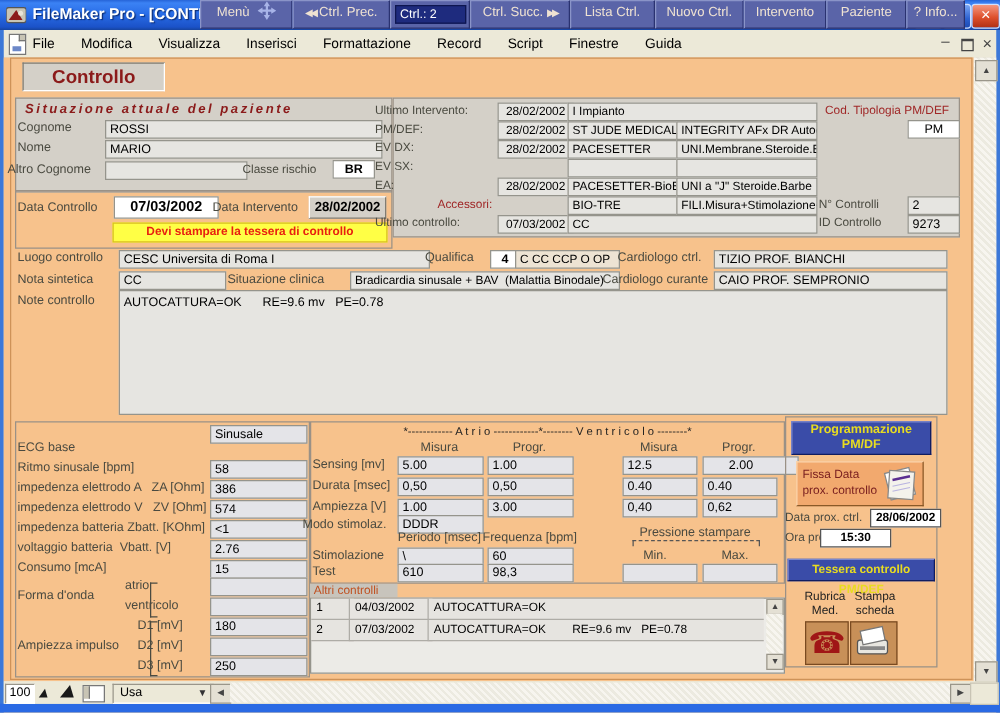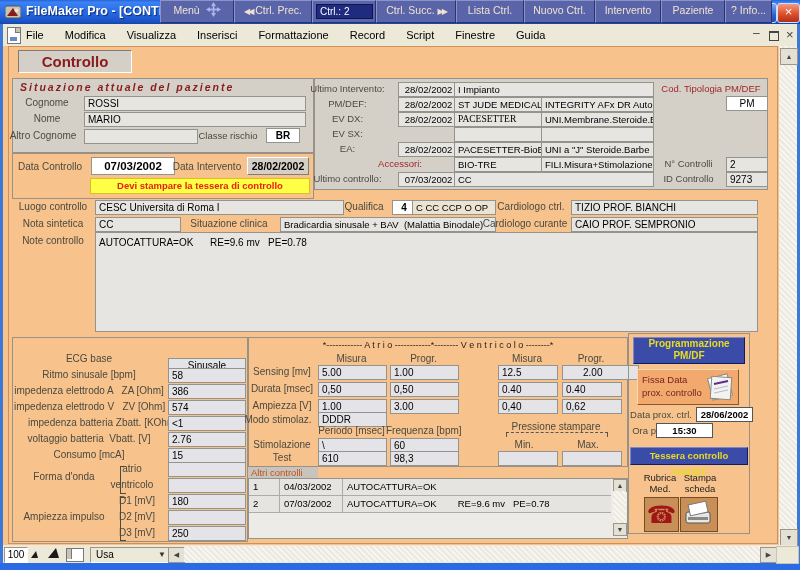--- a/index.html
+++ b/index.html
@@ -23,7 +23,7 @@
   .frame{border:1px solid #CE9258;pointer-events:none;}
   .panel{background:#D4D0C8;border:1px solid #9A9186;}
   .obox{border:1px solid #9A9186;}
-  .lb{font-size:10px;color:#4A4A40;text-align:center;white-space:pre;line-height:13px;}
+  .lb{font-size:10px;color:#4A4A40;text-align:left;white-space:pre;line-height:13px;}
   .lbl{font-size:10px;color:#4A4A40;text-align:left;white-space:pre;line-height:13px;}
   .f{background:#E6E5E1;border:1px solid #95948C;font-size:10px;color:#000;
      padding:0 3px;height:13px;line-height:13px;white-space:pre;overflow:hidden;}

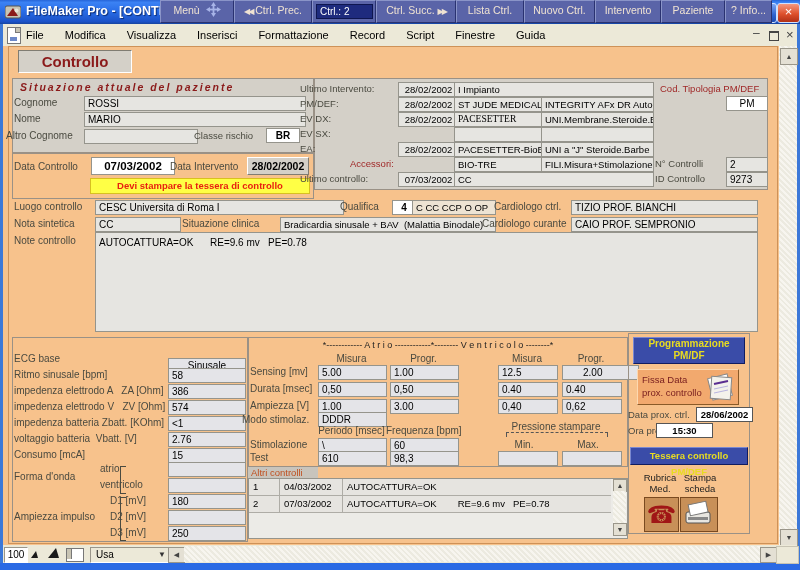--- a/index.html
+++ b/index.html
@@ -155,7 +155,7 @@
 <div class="abs f sm" style="left:541px;top:97px;width:105px;">INTEGRITY AFx DR AutocV</div>
 <div class="abs lb" style="left:300px;top:112px;width:95px;font-size:9.5px;">EV DX:</div>
 <div class="abs f sm c" style="left:398px;top:112px;width:53px;">28/02/2002</div>
-<div class="abs f sm" style="left:454px;top:112px;width:84px;font-family:Liberation Serif, serif;">PACESETTER</div>
+<div class="abs f sm" style="left:454px;top:112px;width:84px;">PACESETTER</div>
 <div class="abs f sm" style="left:541px;top:112px;width:105px;">UNI.Membrane.Steroide.Bar</div>
 <div class="abs lb" style="left:300px;top:127px;width:95px;font-size:9.5px;">EV SX:</div>
 <div class="abs f sm" style="left:454px;top:127px;width:84px;"></div>

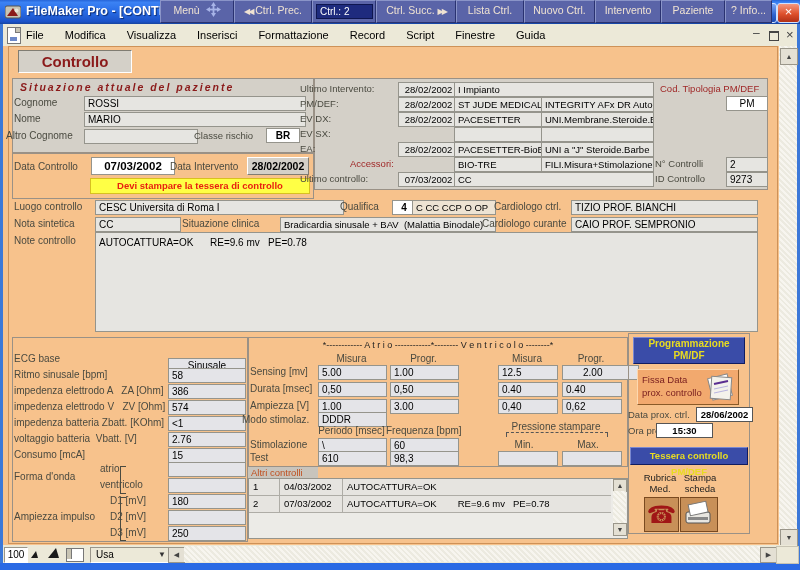--- a/index.html
+++ b/index.html
@@ -193,7 +193,7 @@
 
 <div class="abs obox" style="left:12px;top:337px;width:234px;height:203px;"></div>
 <div class="abs lb" style="left:14px;top:352px;width:150px;">ECG base</div>
-<div class="abs f lav" style="left:168px;top:358px;width:70px;text-align:center;">Sinusale</div>
+<div class="abs f lav" style="left:168px;top:340px;width:70px;">Sinusale</div>
 <div class="abs lb" style="left:14px;top:368px;width:150px;">Ritmo sinusale [bpm]</div>
 <div class="abs f lav" style="left:168px;top:368px;width:70px;">58</div>
 <div class="abs lb" style="left:14px;top:384px;width:150px;">impedenza elettrodo A   ZA [Ohm]</div>

